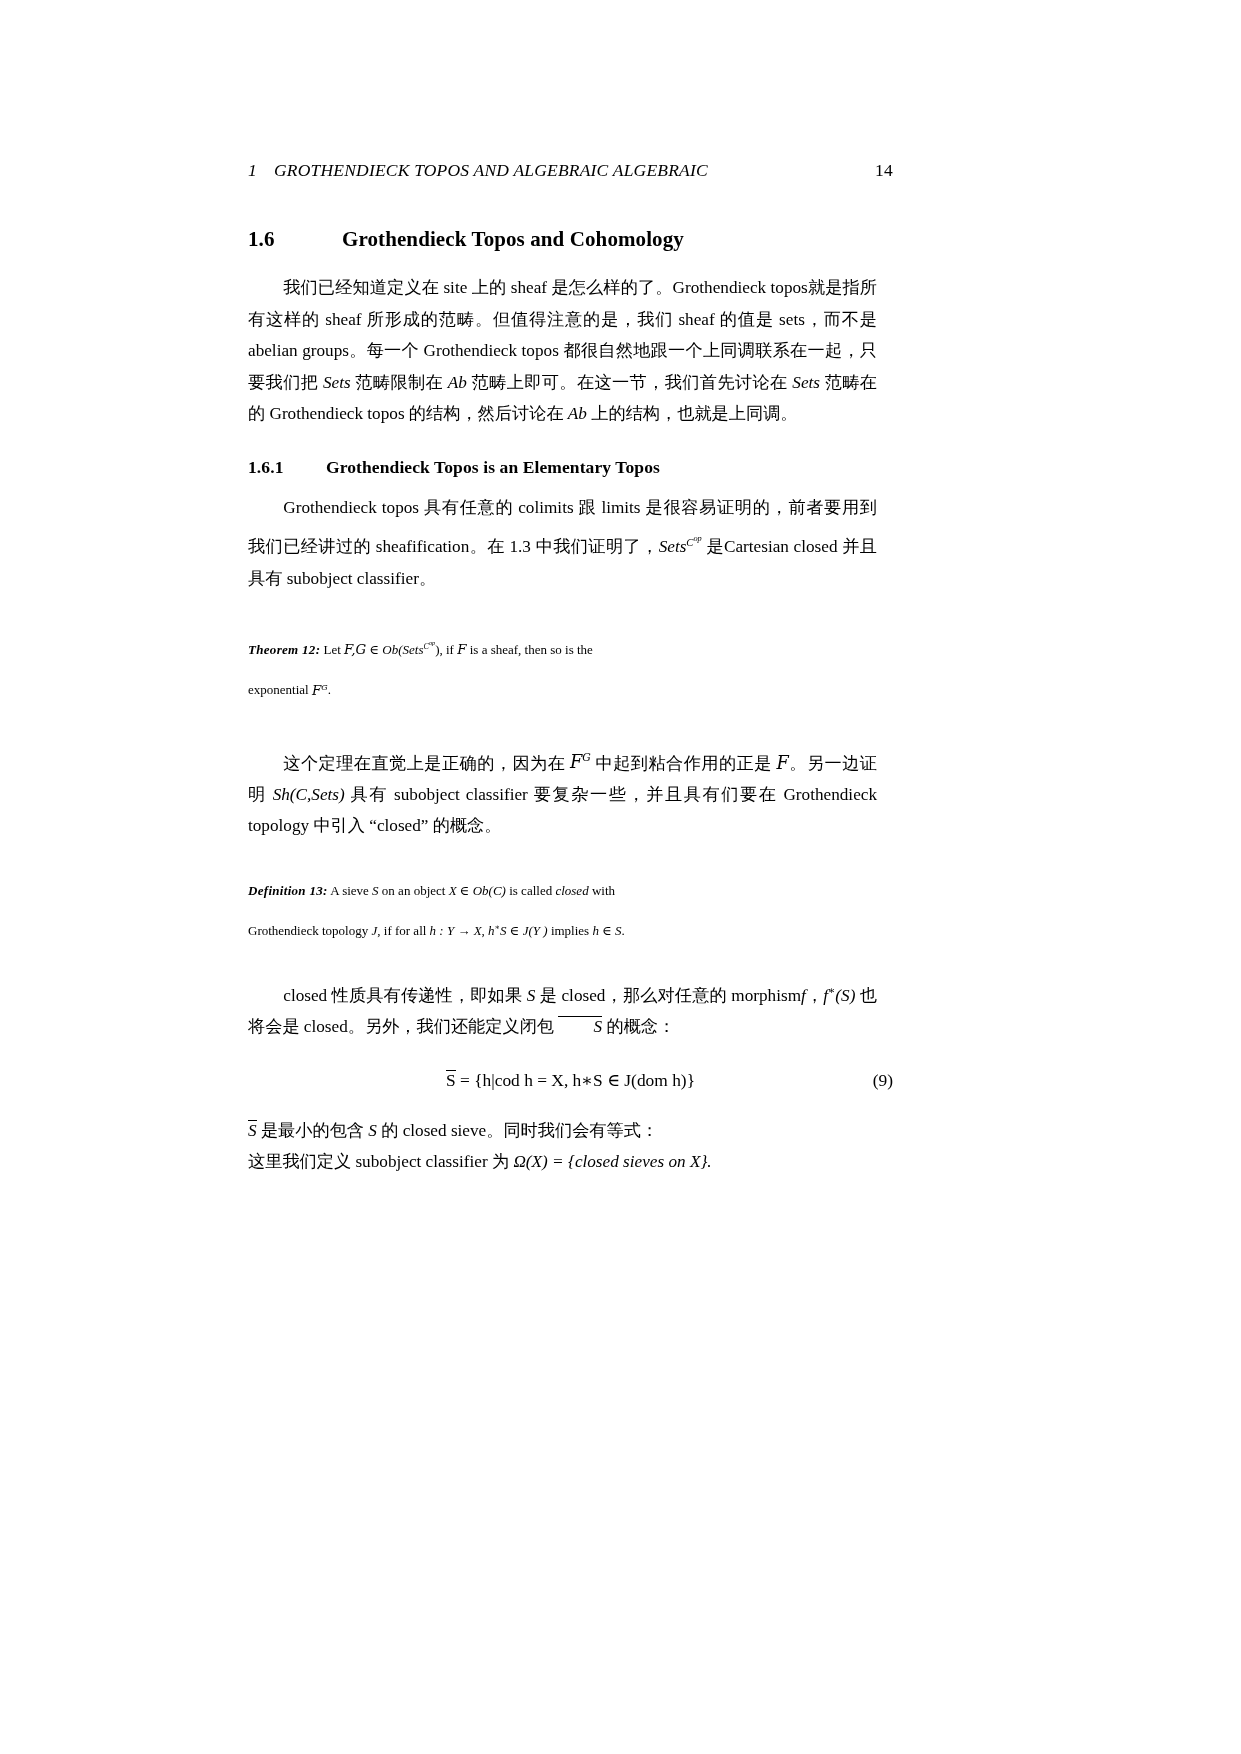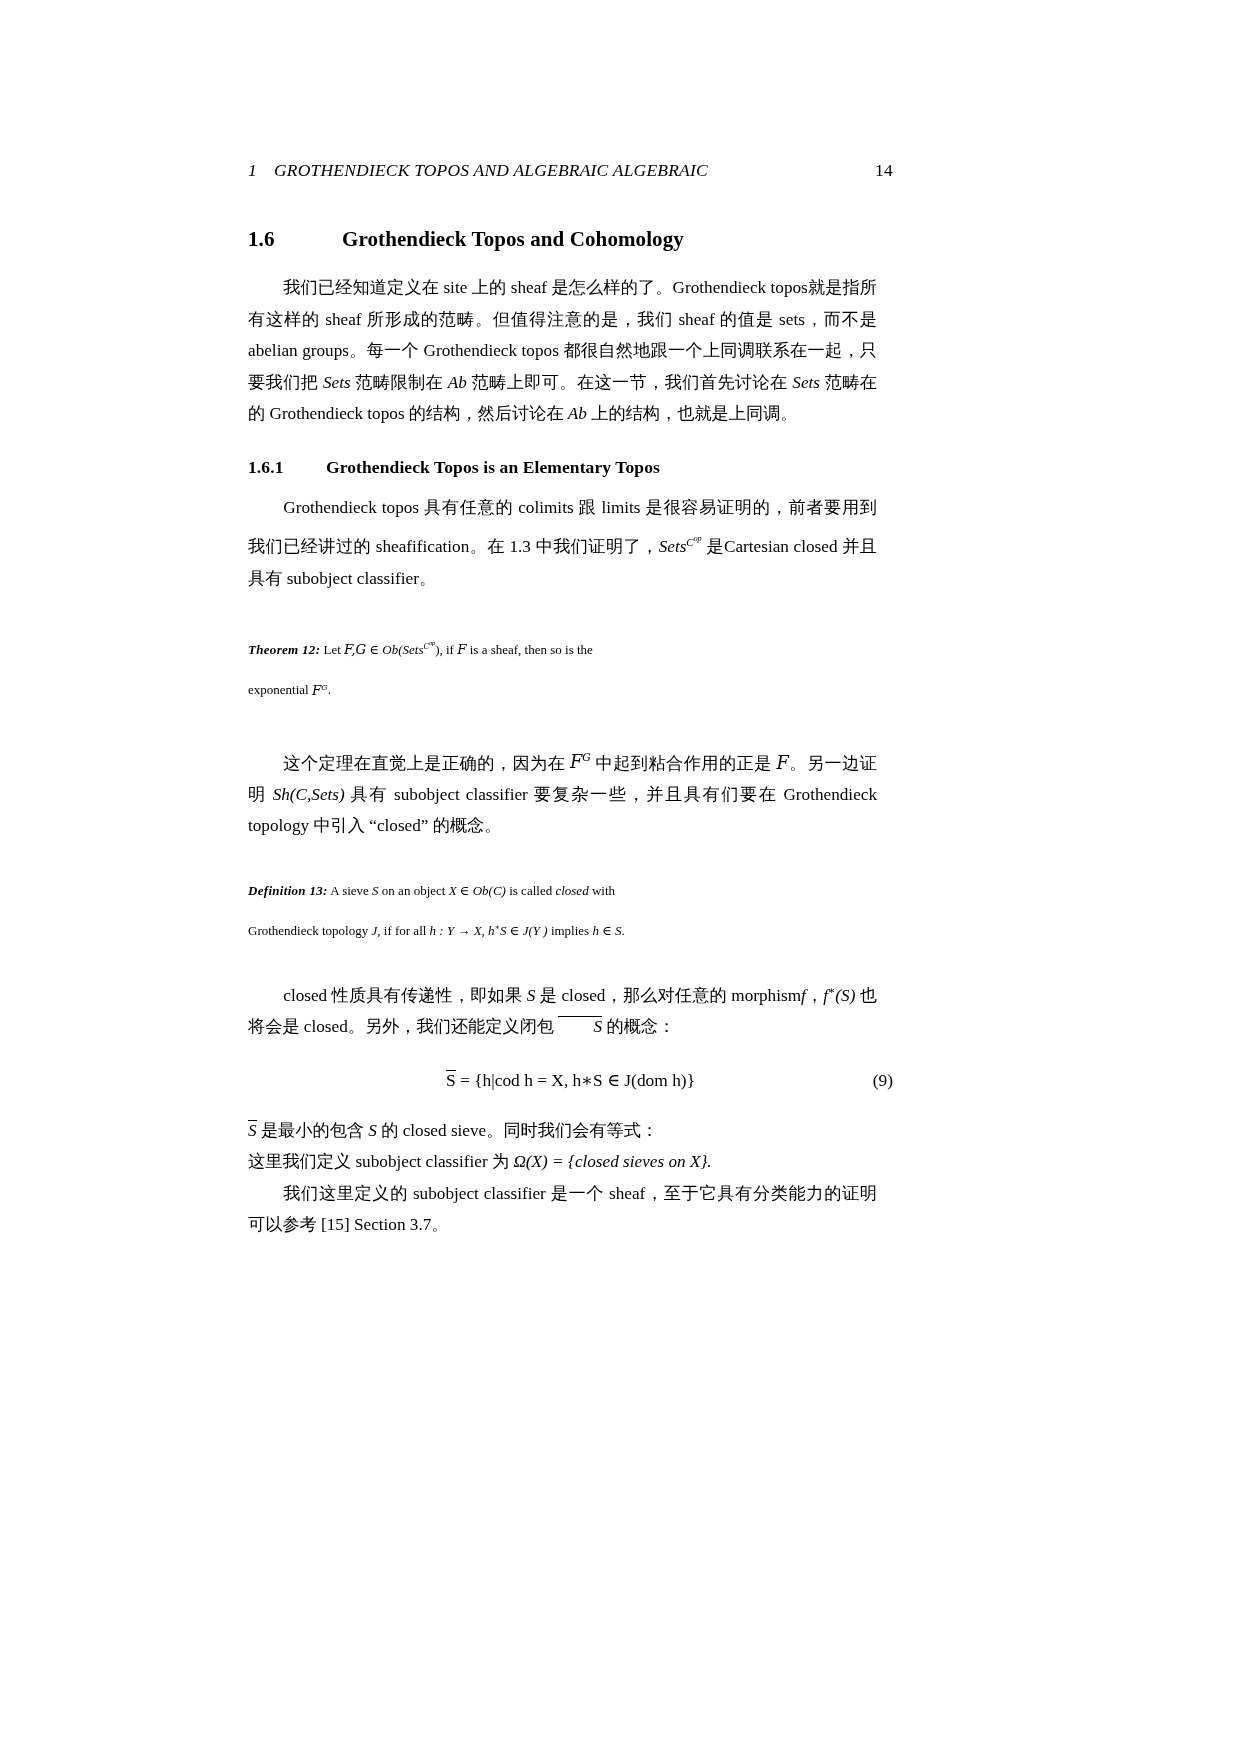--- a/index.html
+++ b/index.html
@@ -189,9 +189,6 @@
       <span>这里我们定义 subobject classifier 为 </span><span class="mi">Ω(X) = {</span><span class="mi">closed sieves on X</span><span class="mi">}.</span>
     </p>
 
-    <p class="body indent">
-      <span>我们这里定义的 subobject classifier 是一个 sheaf，至于它具有分类能</span><span>力的证明可以参考 [15] Section 3.7。</span>
-    </p>
 
   </div>
 </div>

